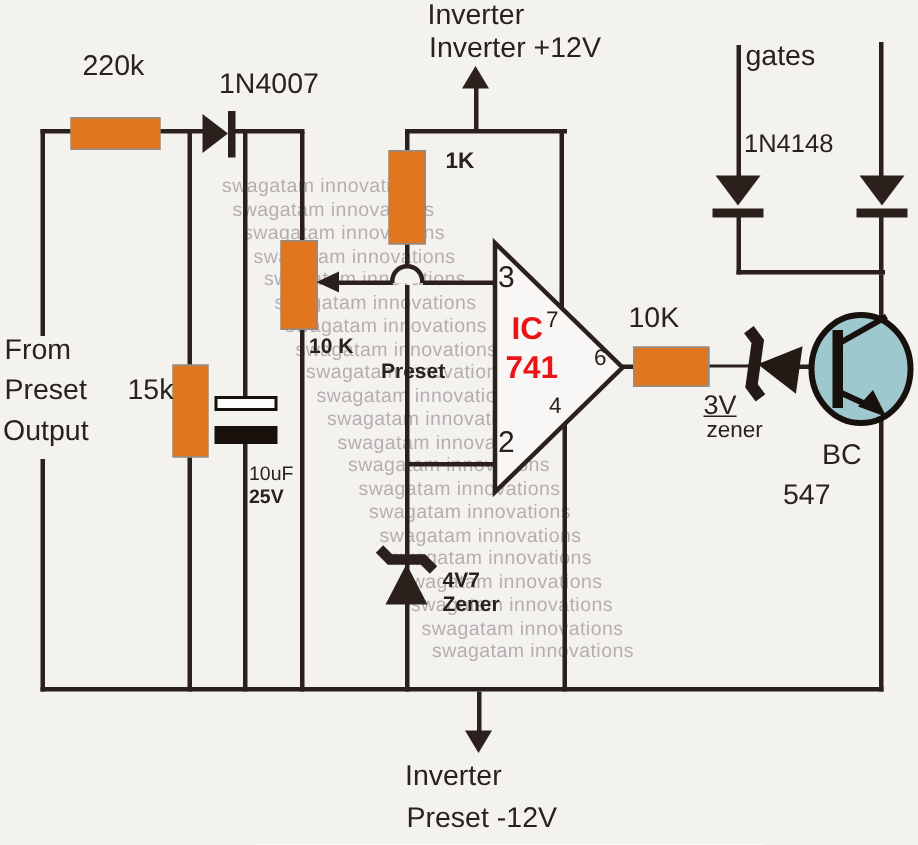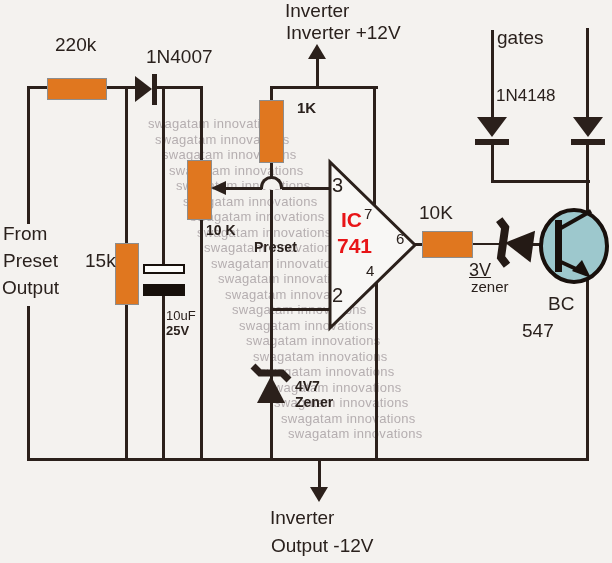--- a/index.html
+++ b/index.html
@@ -171,7 +171,7 @@
   <div class="lbl b" style="left:295px;top:379px;font-size:14px;">4V7</div>
   <div class="lbl b" style="left:295px;top:395px;font-size:14px;">Zener</div>
   <div class="lbl" style="left:270px;top:508px;font-size:19px;">Inverter</div>
-  <div class="lbl" style="left:271px;top:536px;font-size:19px;">Output -12V</div>
+  <div class="lbl" style="left:271px;top:536px;font-size:19px;">Preset -12V</div>
 
 </div>
 

